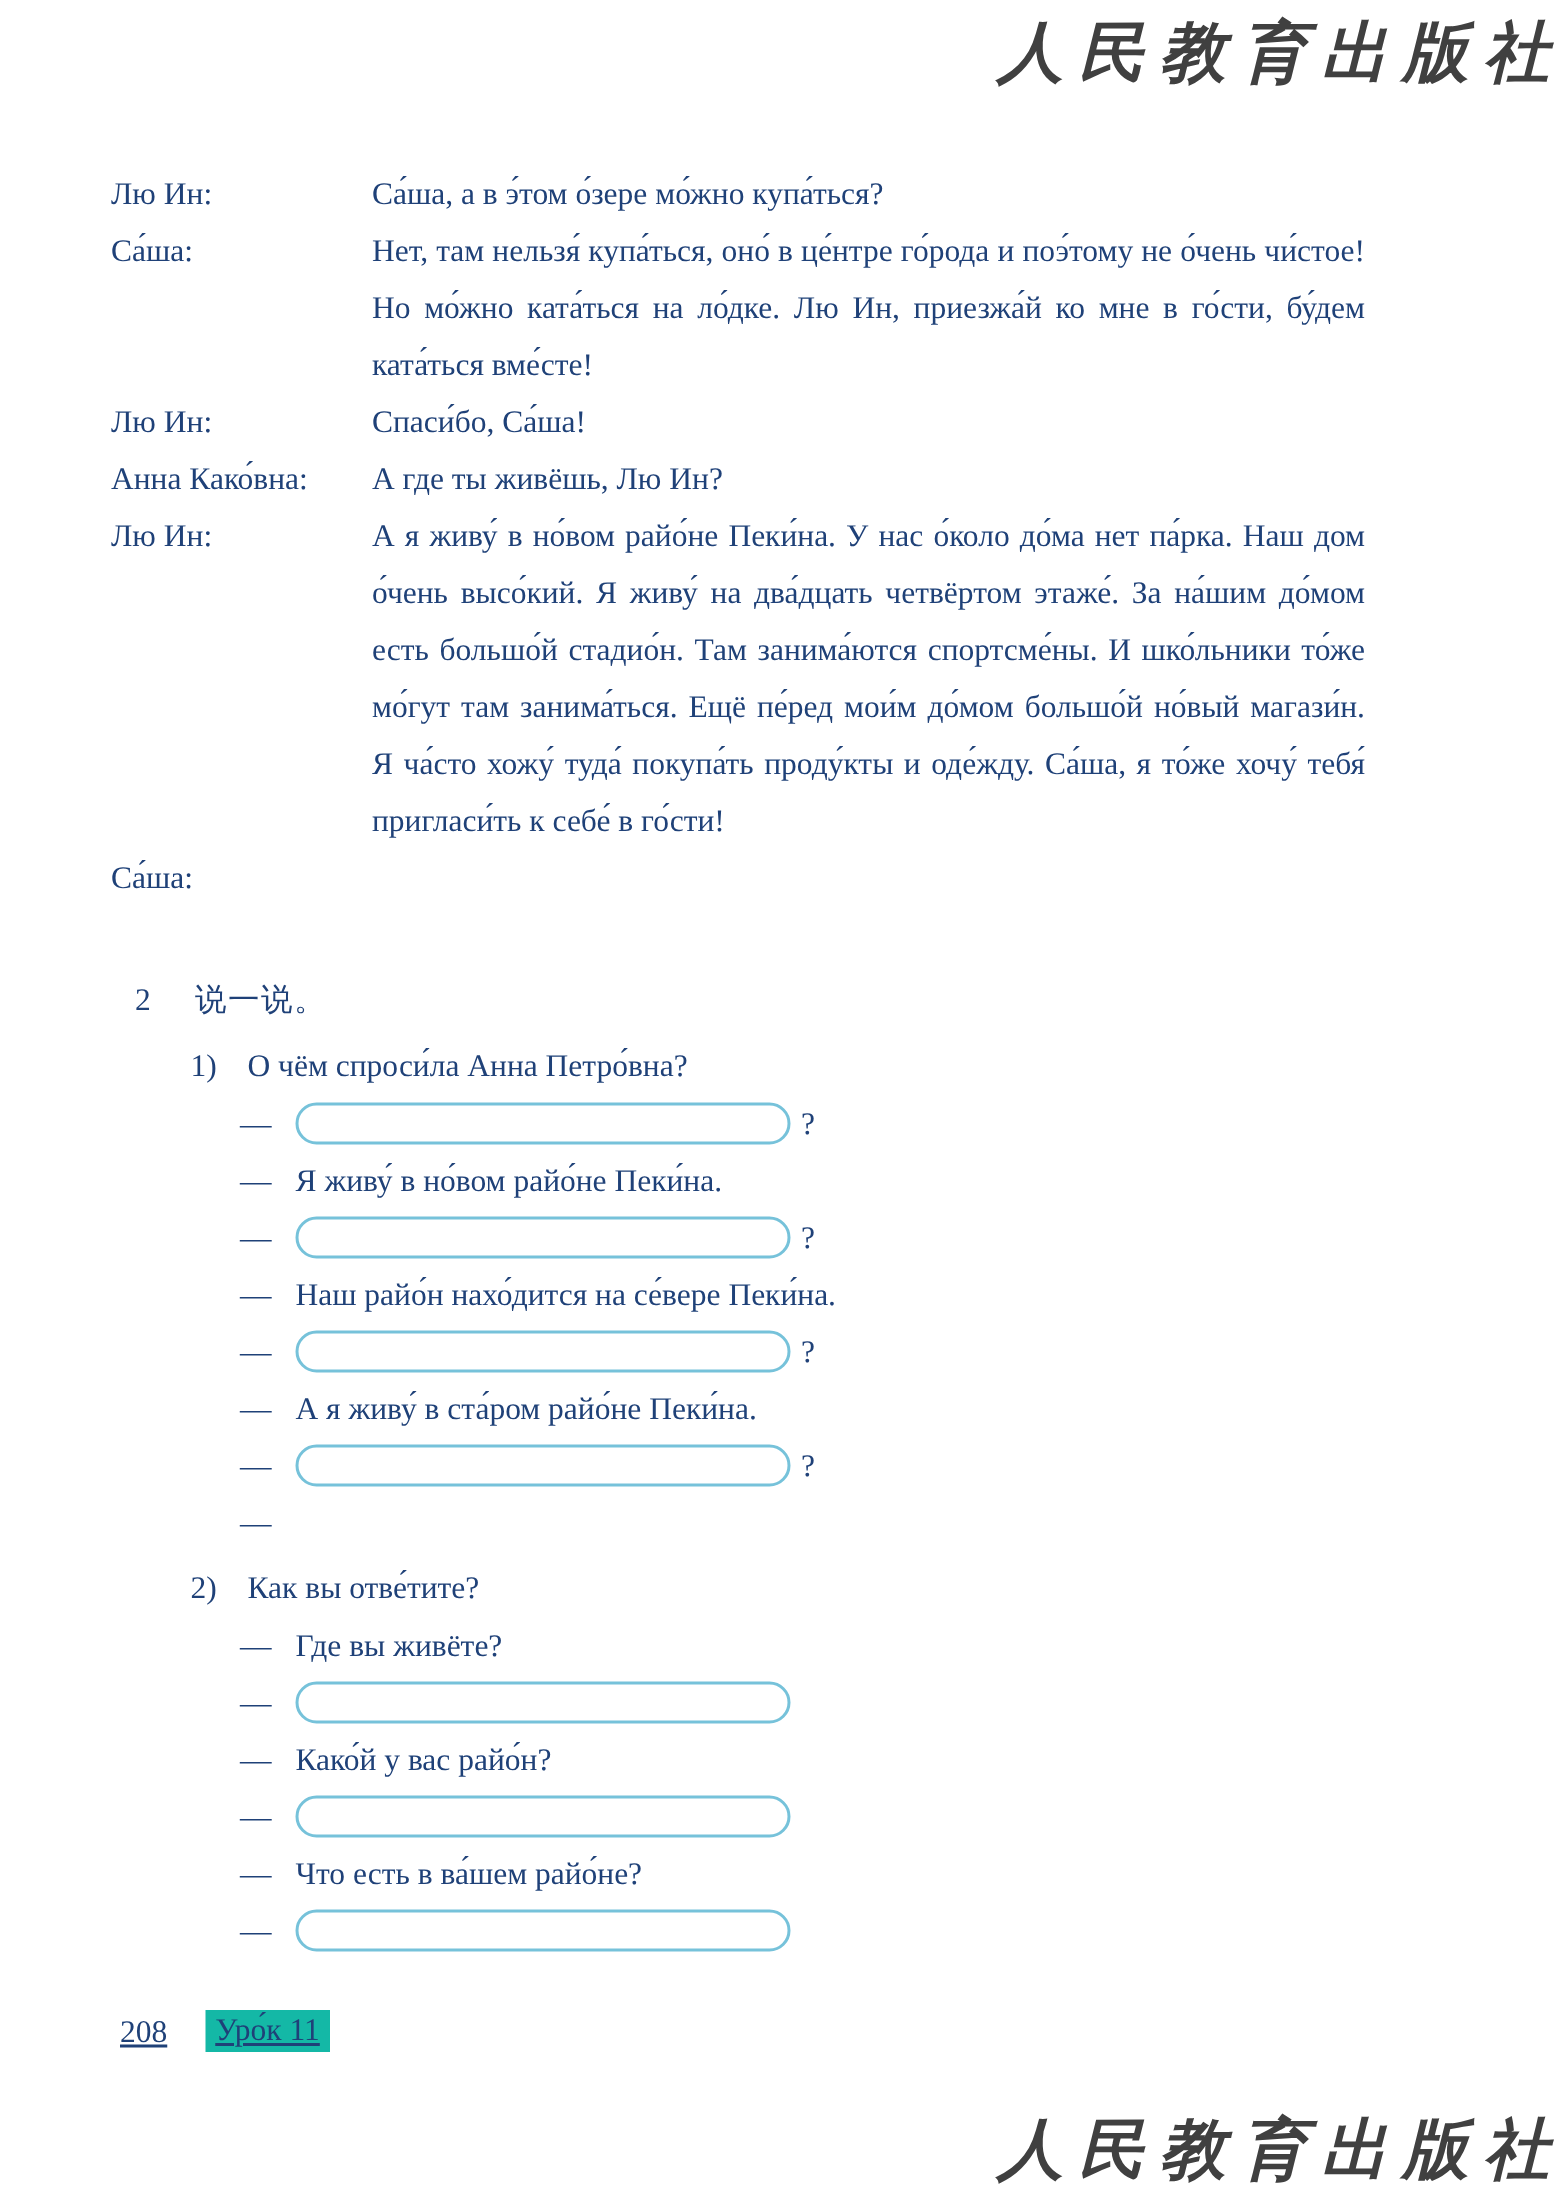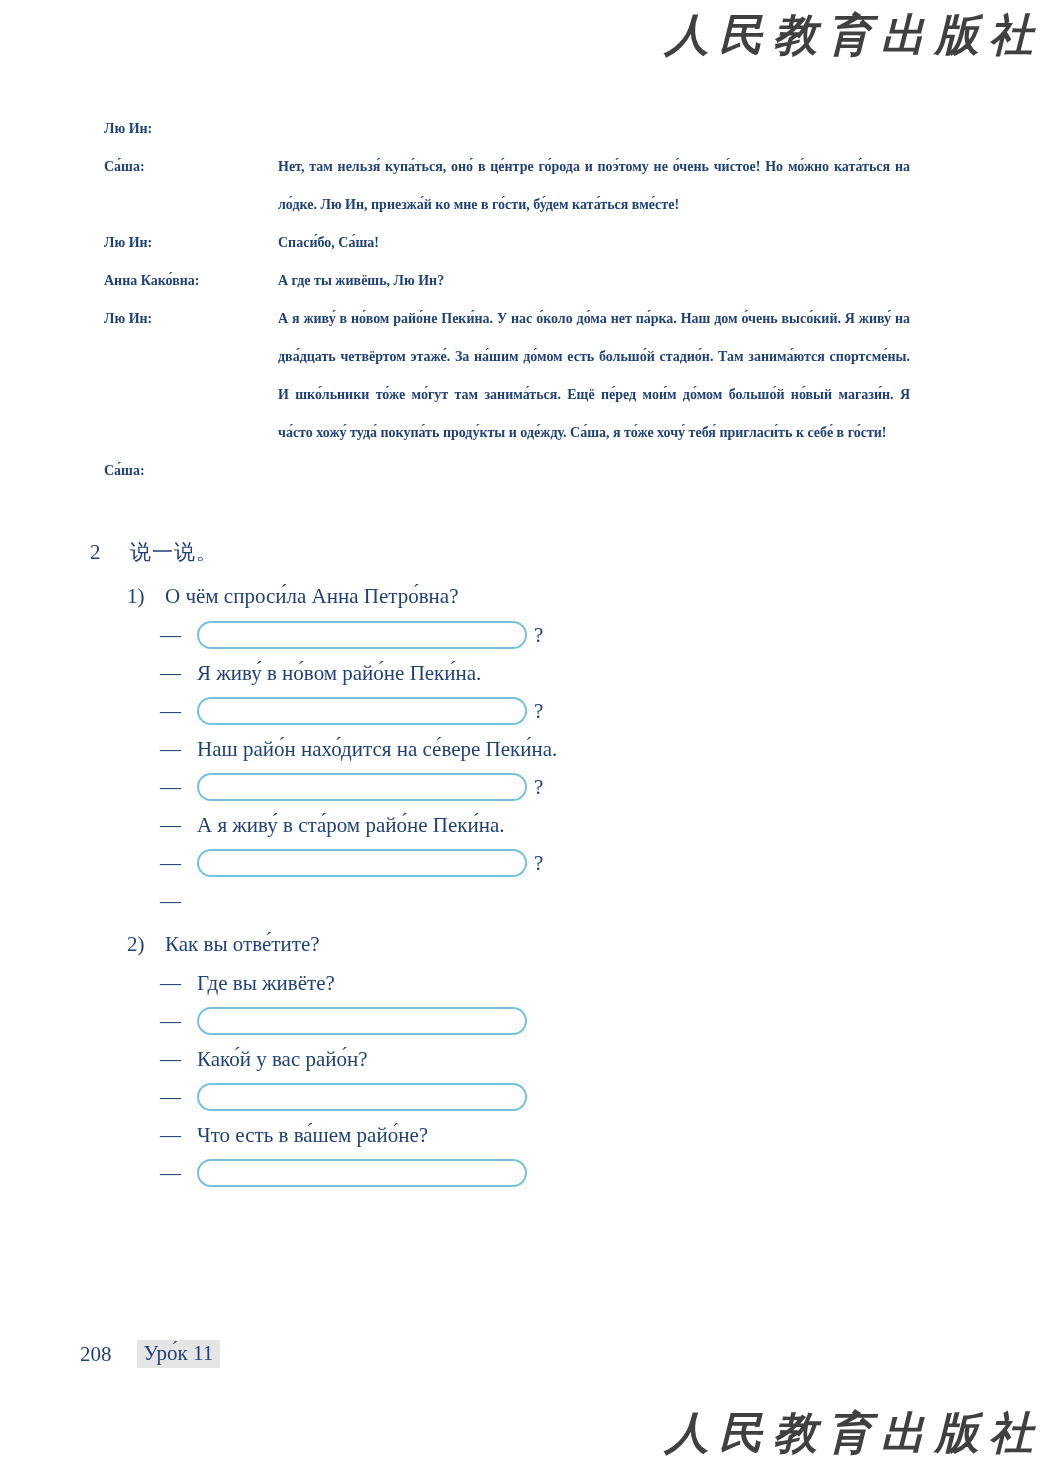--- a/index.html
+++ b/index.html
@@ -32,10 +32,9 @@
   }
   
   .dialogue {
-    margin: 50px 133px 0 104px;
-    font-size: 14px;
+    margin: 50px 133px 0 74px;
+    font-size: 21px;
     line-height: 38px;
-    font-weight: bold;
   }
   .d-row {
     display: grid;

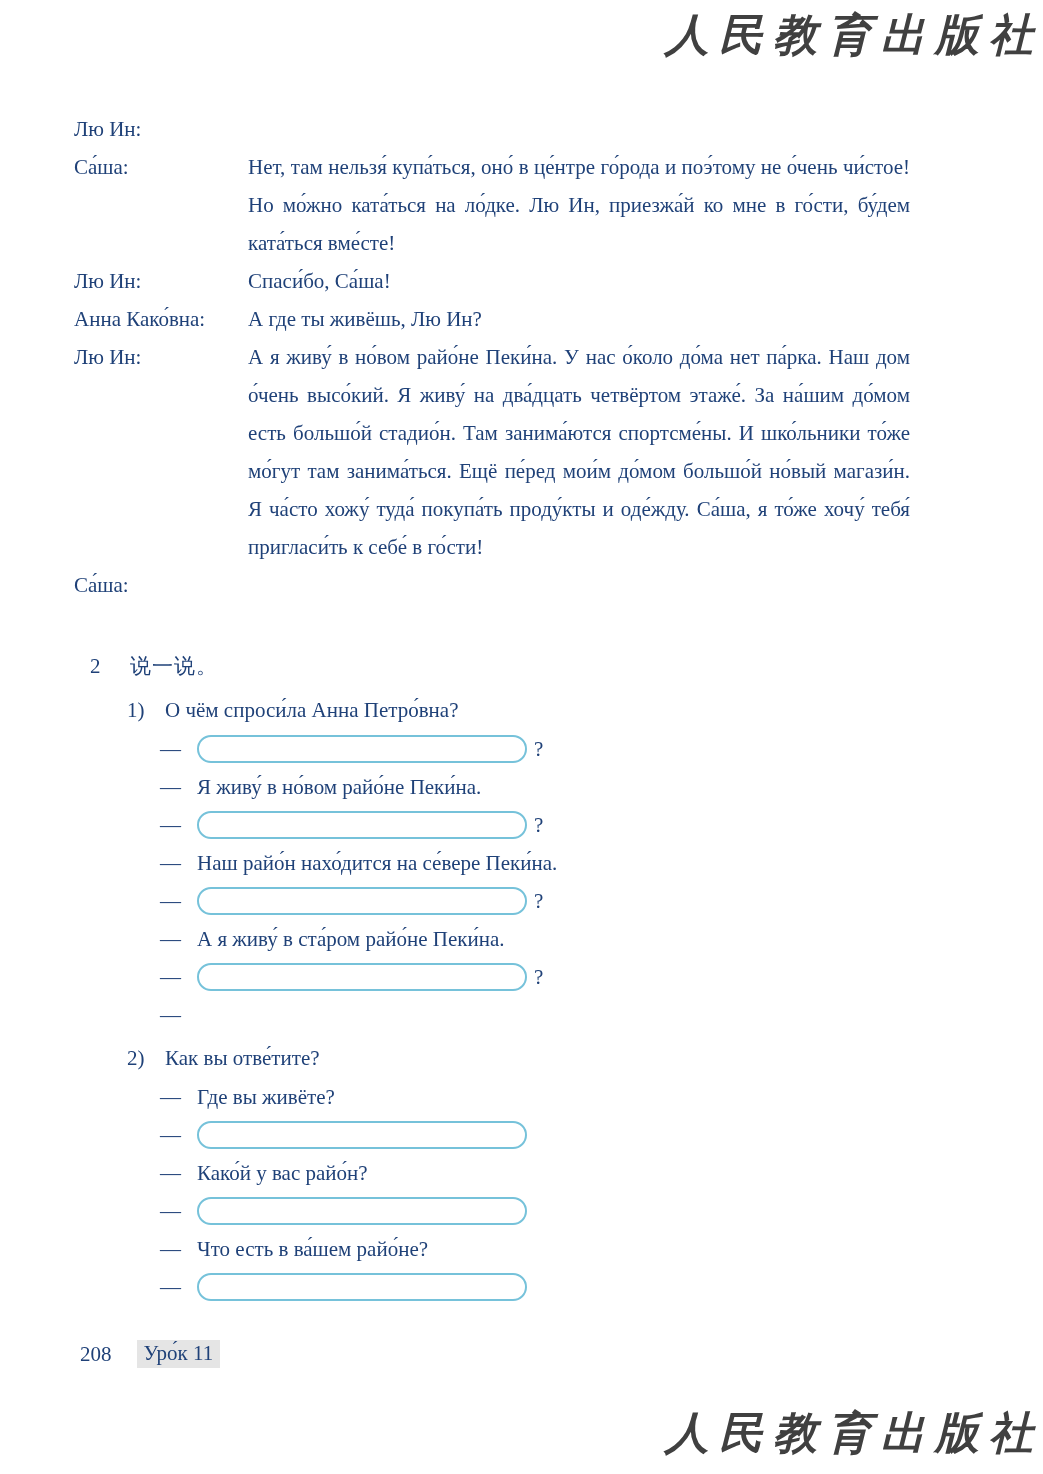--- a/index.html
+++ b/index.html
@@ -101,6 +101,7 @@
 <div class="dialogue">
   <div class="d-row">
     <div class="speaker">Лю Ин:</div>
+    <div class="speech">Са́ша, а в э́том о́зере мо́жно купа́ться?</div>
   </div>
   <div class="d-row">
     <div class="speaker">Са́ша:</div>

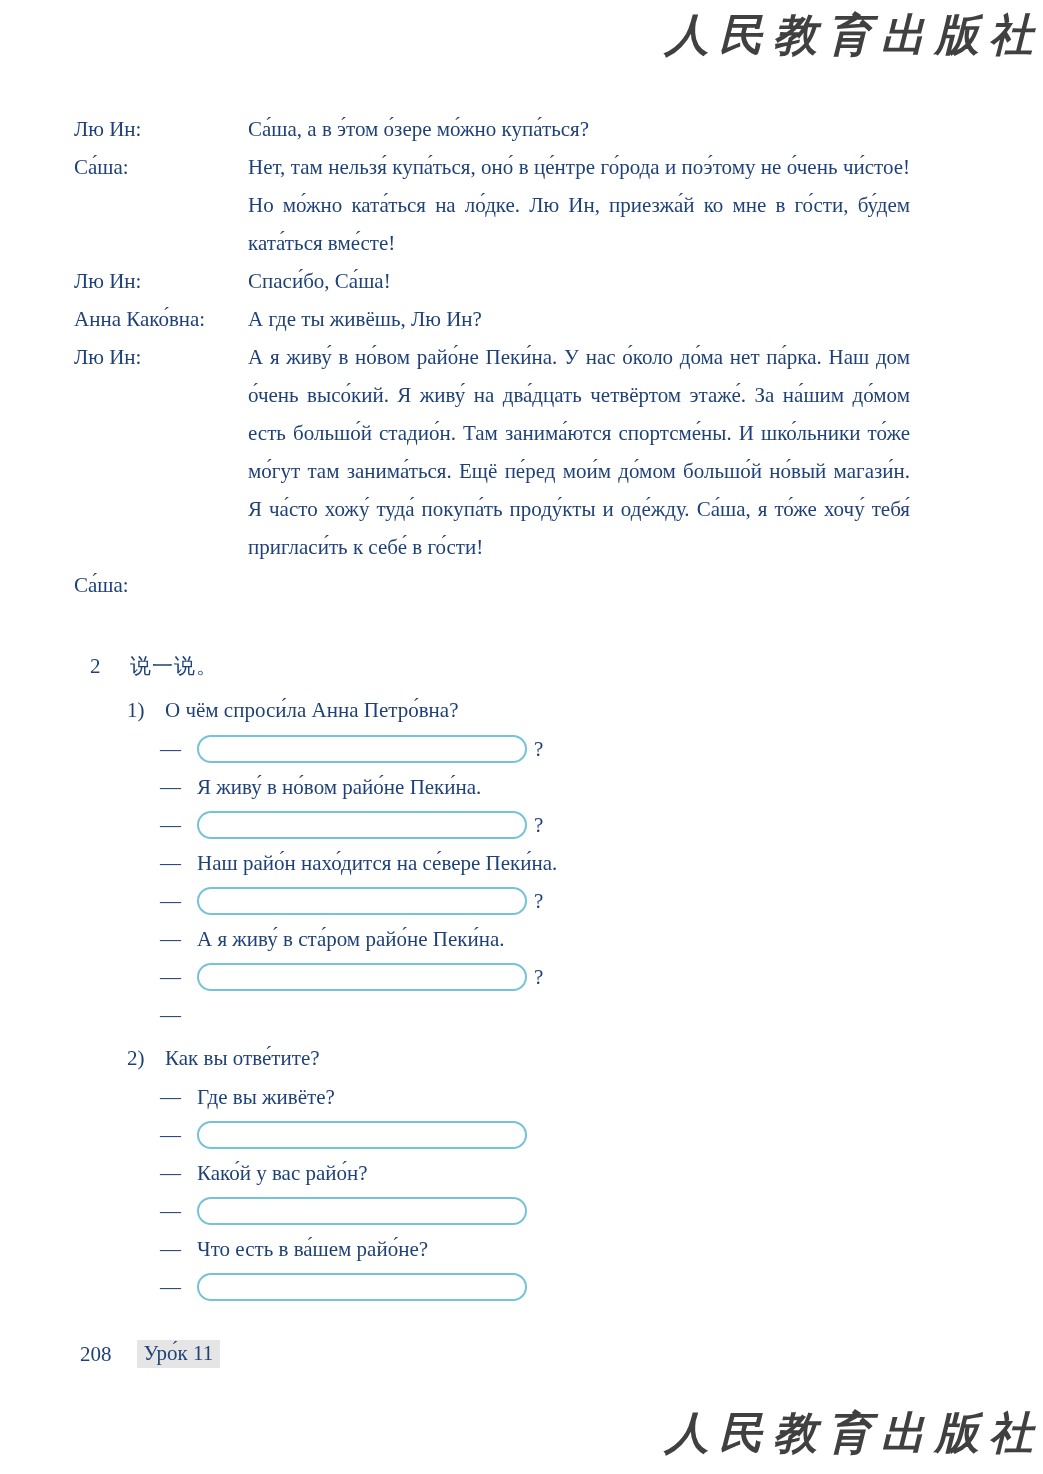--- a/index.html
+++ b/index.html
@@ -87,7 +87,7 @@
     display: flex;
     align-items: center;
   }
-  .pagenum { margin-right: 25px; }
+  .pagenum { margin-right: 25px; text-decoration: underline; }
   .lesson-badge {
     background: #e5e5e5;
     padding: 1px 7px 2px 7px;

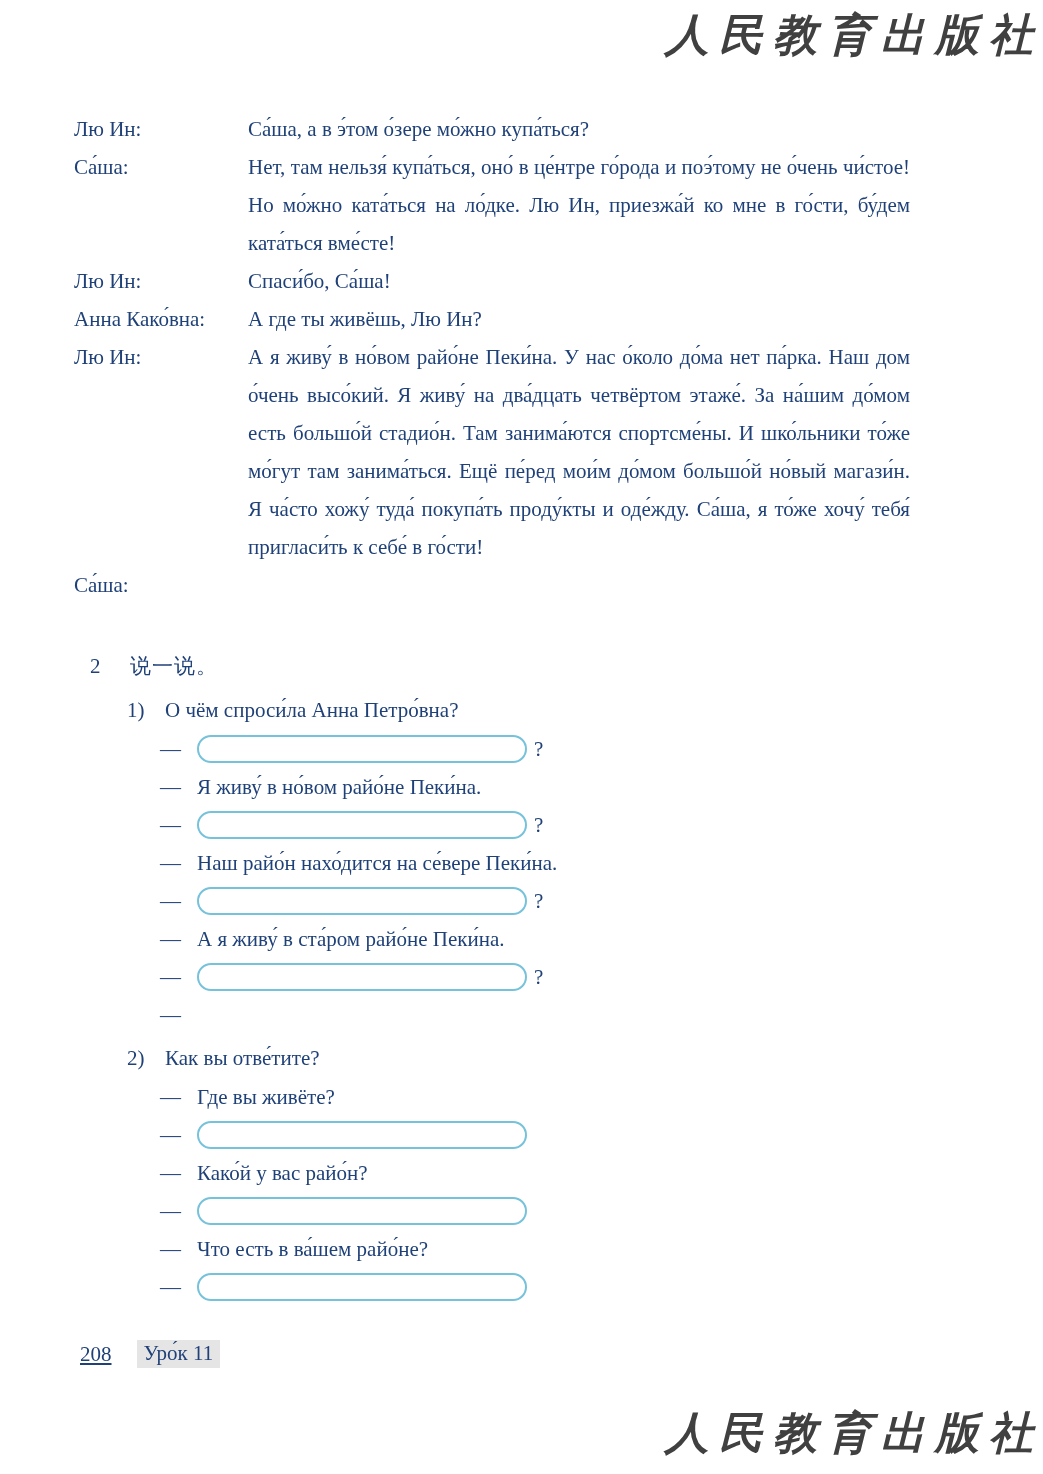--- a/index.html
+++ b/index.html
@@ -89,8 +89,9 @@
   }
   .pagenum { margin-right: 25px; text-decoration: underline; }
   .lesson-badge {
-    background: #e5e5e5;
+    background: #14b8a6;
     padding: 1px 7px 2px 7px;
+    text-decoration: underline;
   }
 </style>
 </head>

